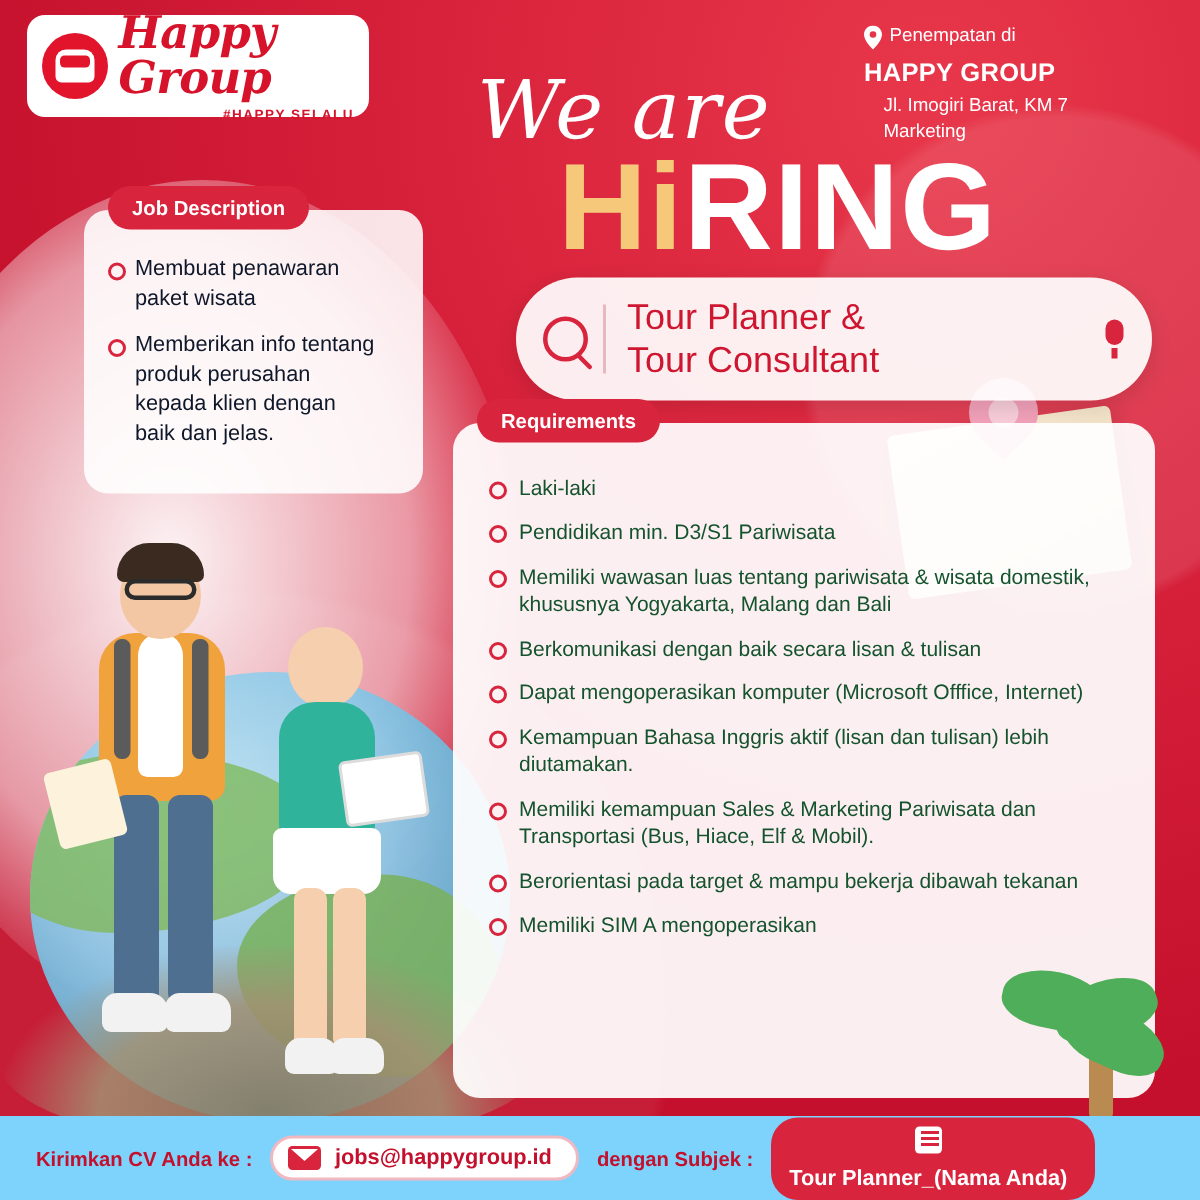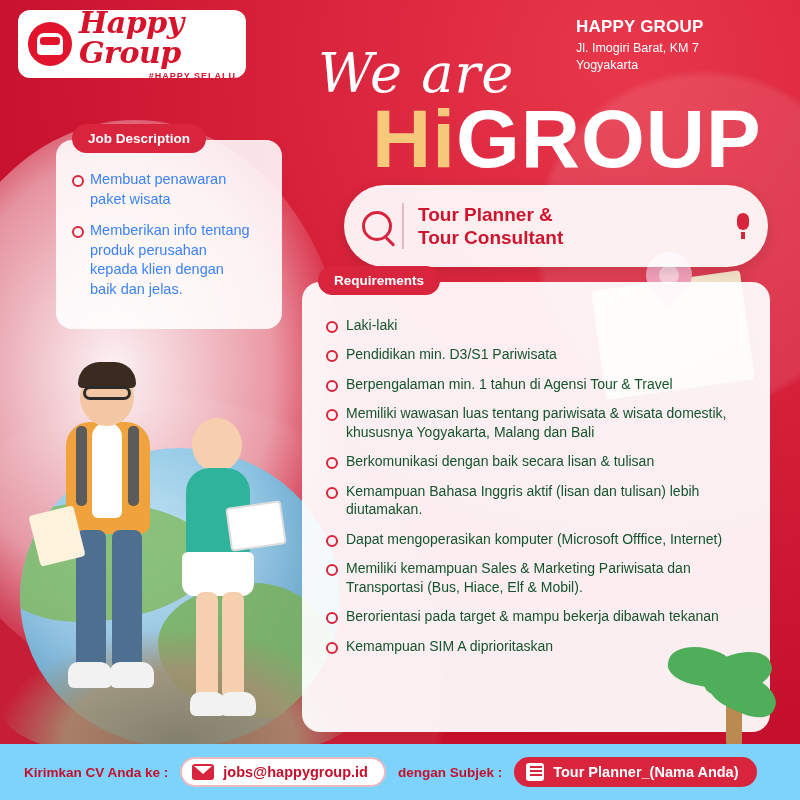--- a/index.html
+++ b/index.html
@@ -361,6 +361,14 @@
   </div>
 
   <div class="loc">
+    <div class="loc-row">
+      <span class="pin-icon">
+        <svg width="12" height="16" viewBox="0 0 12 16">
+            <path d="M6 0C2.7 0 0 2.7 0 6c0 4.5 6 10 6 10s6-5.5 6-10c0-3.3-2.7-6-6-6zm0 8.2A2.2 2.2 0 1 1 6 3.8a2.2 2.2 0 0 1 0 4.4z" fill="#ffffff"></path>
+          </svg>
+      </span>
+      <span class="loc-line1">Penempatan di</span>
+    </div>
     <div class="loc-line2">HAPPY GROUP</div>
     <div class="loc-line3">Jl. Imogiri Barat, KM 7</div>
     <div class="loc-line3" style="margin-top:0">Yogyakarta</div>

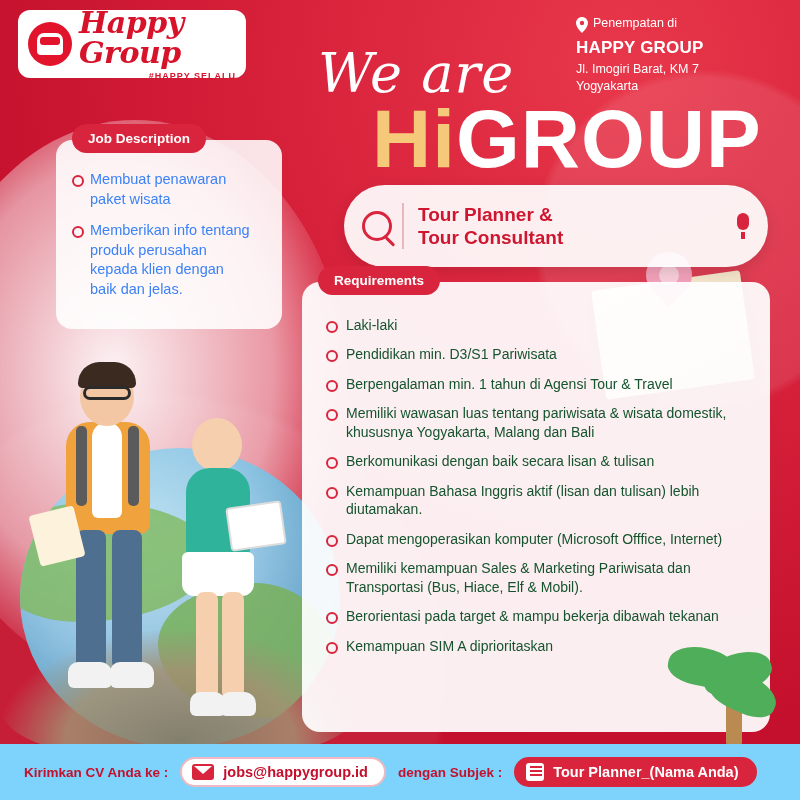--- a/index.html
+++ b/index.html
@@ -124,7 +124,7 @@
   .pin-icon { margin-top: 1px; }
   .loc-line1 { font-size: 12.5px; }
   .loc-line2 { font-size: 17px; font-weight: bold; letter-spacing: .2px; margin-top: 1px;}
-  .loc-line3 { font-size: 12.5px; margin-top: 3px; line-height:1.35;}
+  .loc-line3 { font-size: 12.5px; margin-top: 3px; line-height:1.35;margin-left:13px;}
   
   .we-are {
     position:absolute; left: 318px; top: 42px;

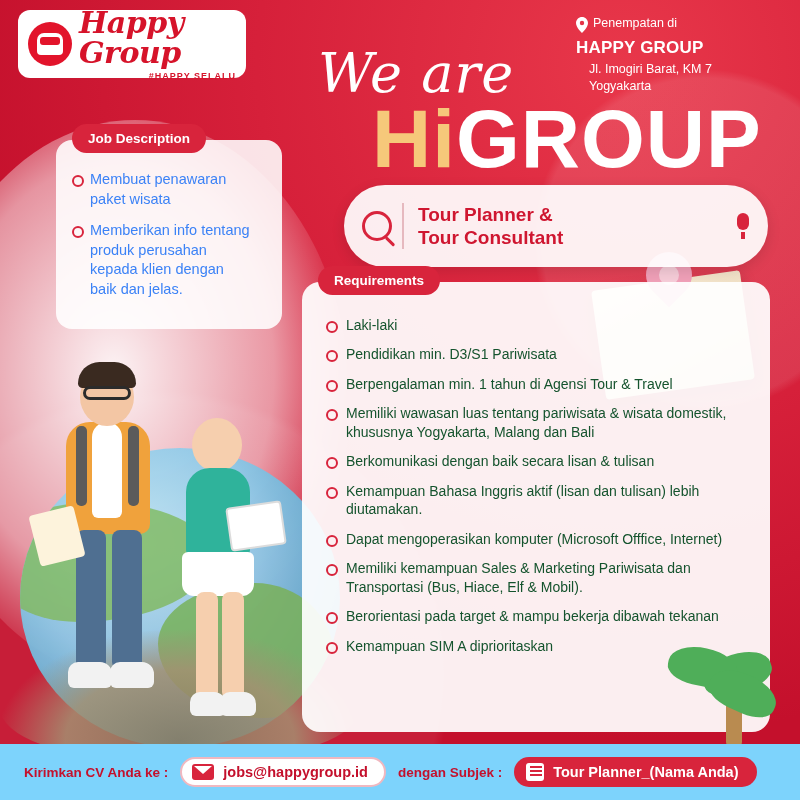--- a/index.html
+++ b/index.html
@@ -371,7 +371,7 @@
     </div>
     <div class="loc-line2">HAPPY GROUP</div>
     <div class="loc-line3">Jl. Imogiri Barat, KM 7</div>
-    <div class="loc-line3" style="margin-top:0">Yogyakarta</div>
+    <div class="loc-line3" style="margin-top:0">Marketing</div>
   </div>
 
   <div class="we-are">We are</div>

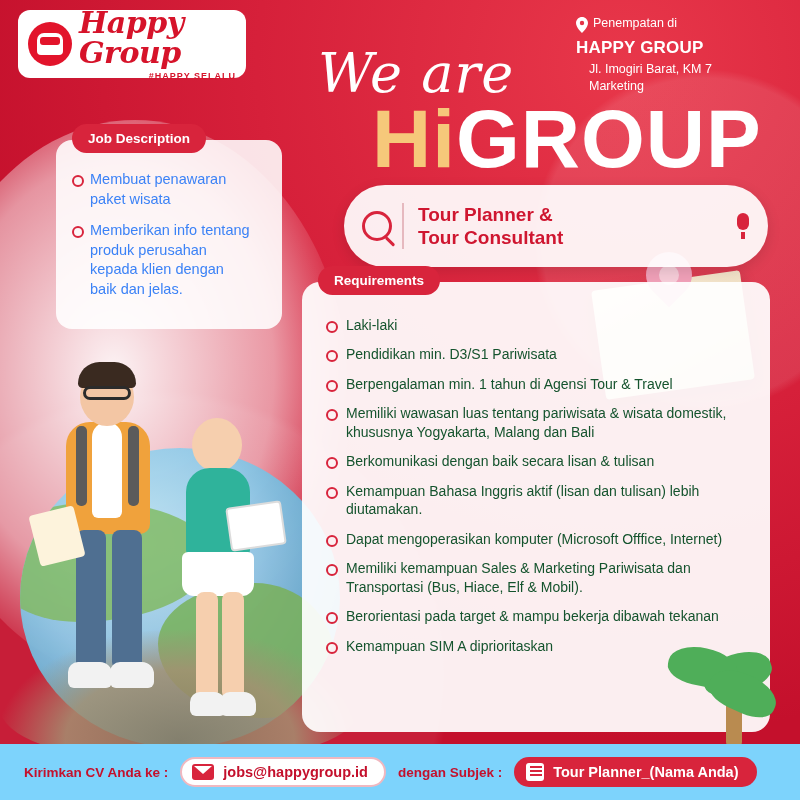--- a/index.html
+++ b/index.html
@@ -225,7 +225,7 @@
     margin-bottom: 12px;
     font-size: 14.5px;
     line-height: 1.35;
-    color:#3b82f6;
+    color:#0f172a;
   }
   .desc-list li::before{
     content:"";

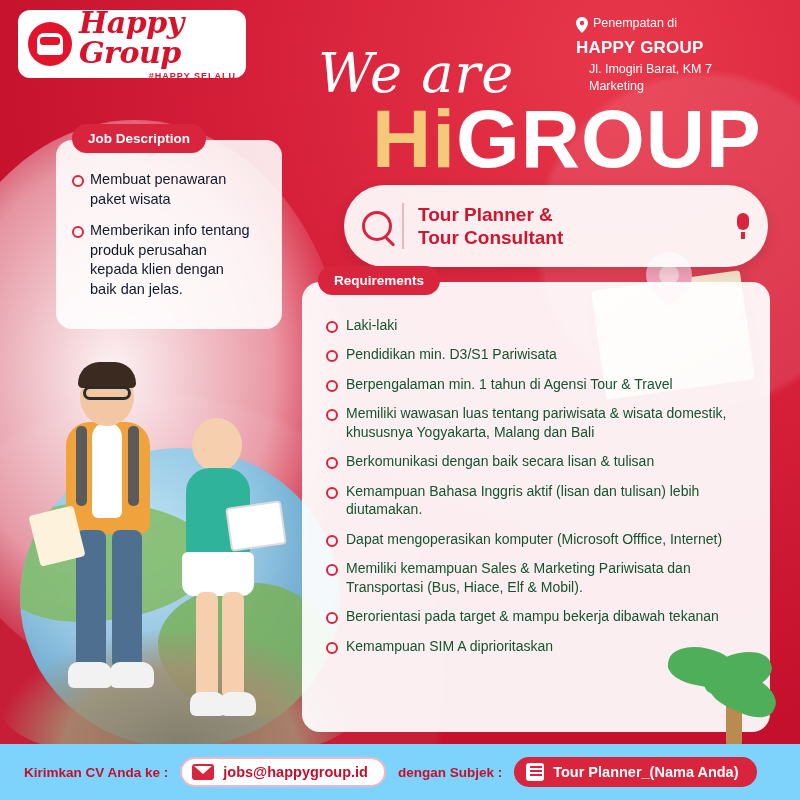--- a/index.html
+++ b/index.html
@@ -376,7 +376,7 @@
 
   <div class="we-are">We are</div>
   <div class="hiring">
-    <span class="hi">Hi</span><span>GROUP</span>
+    <span class="hi">Hi</span><span>RING</span>
   </div>
 
   <div class="map-deco"></div>

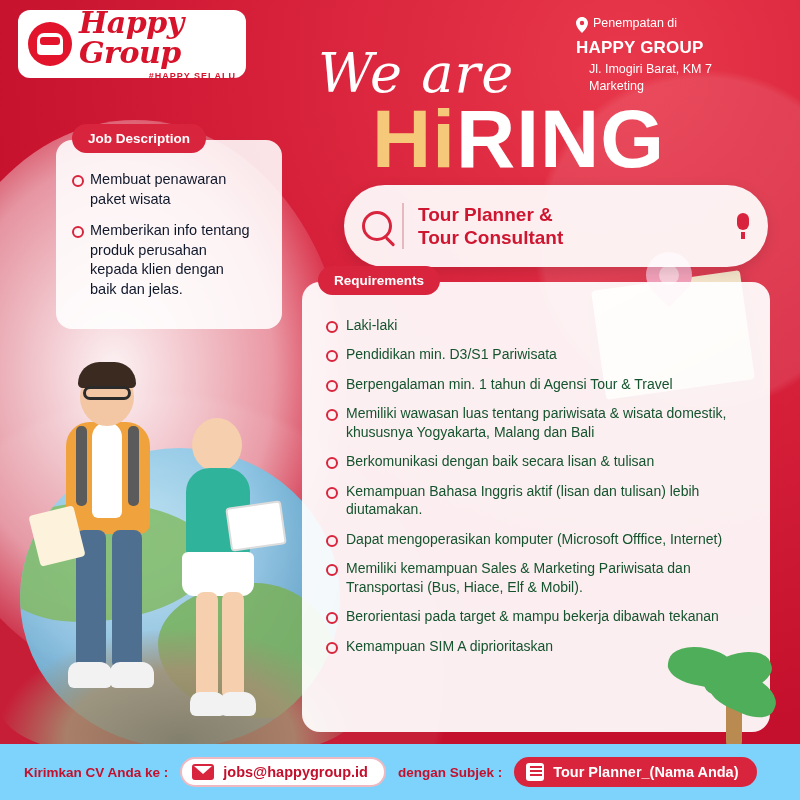--- a/index.html
+++ b/index.html
@@ -167,7 +167,7 @@
   .search-divider { width:2px; height:46px; background:#e6b9bf; margin-right:14px; }
   .job-title {
     flex:1 1 auto;
-    font-size: 19px; font-weight: bold; color:#cf1630;
+    font-size: 24px; font-weight: normal; color:#cf1630;
     line-height: 1.22; text-align:left;
   }
   .mic-icon { width: 14px; height: 26px; flex:0 0 auto; position:relative; margin-left:8px;}

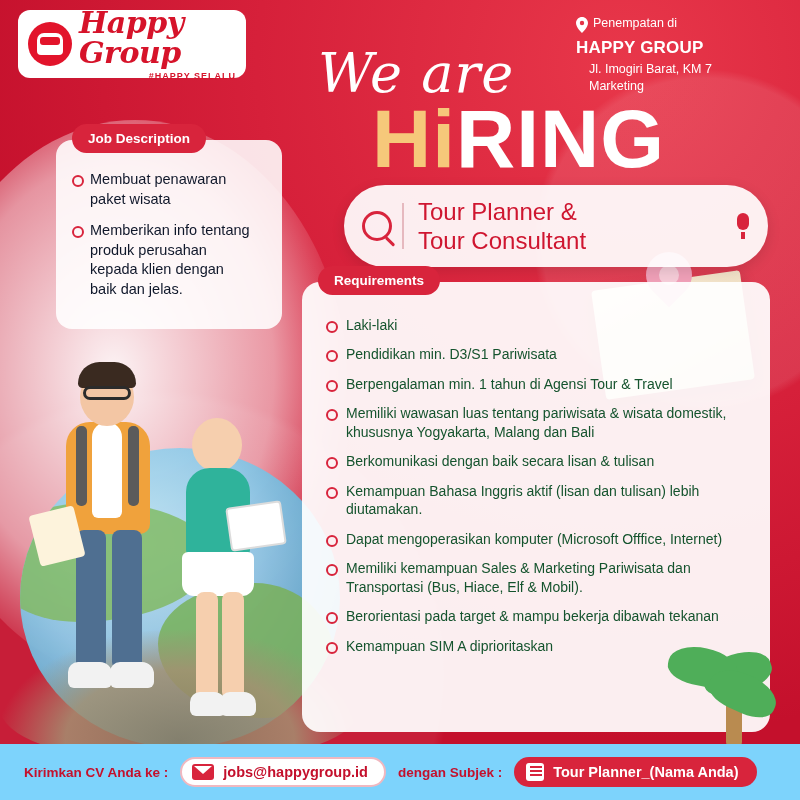--- a/index.html
+++ b/index.html
@@ -405,7 +405,6 @@
     <ul class="req-list">
       <li>Laki-laki</li>
       <li>Pendidikan min. D3/S1 Pariwisata</li>
-      <li>Berpengalaman min. 1 tahun di Agensi Tour &amp; Travel</li>
       <li>Memiliki wawasan luas tentang pariwisata &amp; wisata domestik, khususnya Yogyakarta, Malang dan Bali</li>
       <li>Berkomunikasi dengan baik secara lisan &amp; tulisan</li>
       <li>Kemampuan Bahasa Inggris aktif (lisan dan tulisan) lebih diutamakan.</li>

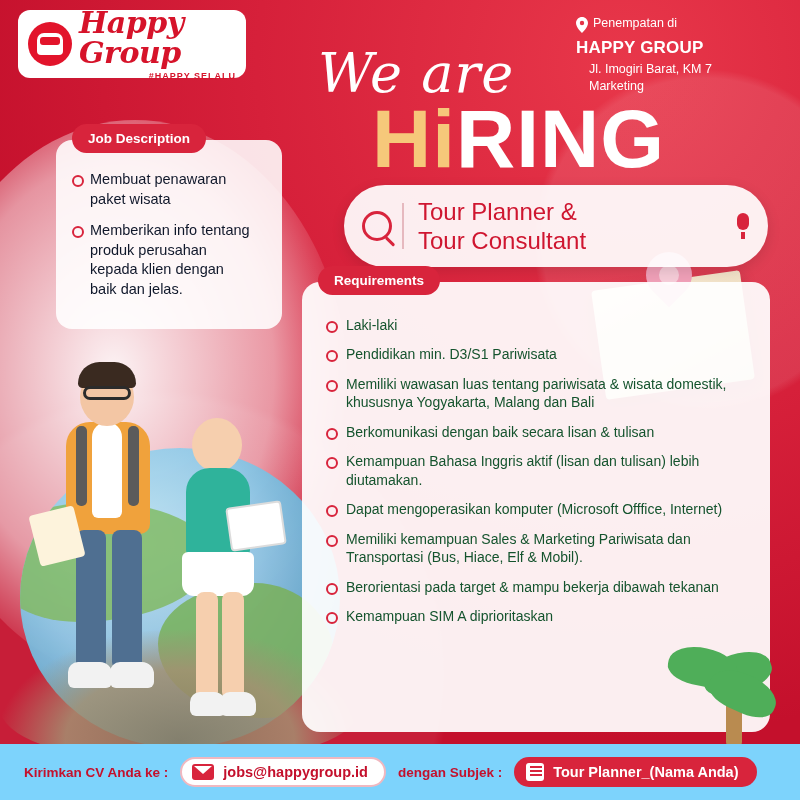--- a/index.html
+++ b/index.html
@@ -407,8 +407,8 @@
       <li>Pendidikan min. D3/S1 Pariwisata</li>
       <li>Memiliki wawasan luas tentang pariwisata &amp; wisata domestik, khususnya Yogyakarta, Malang dan Bali</li>
       <li>Berkomunikasi dengan baik secara lisan &amp; tulisan</li>
+      <li>Dapat mengoperasikan komputer (Microsoft Offfice, Internet)</li>
       <li>Kemampuan Bahasa Inggris aktif (lisan dan tulisan) lebih diutamakan.</li>
-      <li>Dapat mengoperasikan komputer (Microsoft Offfice, Internet)</li>
       <li>Memiliki kemampuan Sales &amp; Marketing Pariwisata dan Transportasi (Bus, Hiace, Elf &amp; Mobil).</li>
       <li>Berorientasi pada target &amp; mampu bekerja dibawah tekanan</li>
       <li>Kemampuan SIM A diprioritaskan</li>

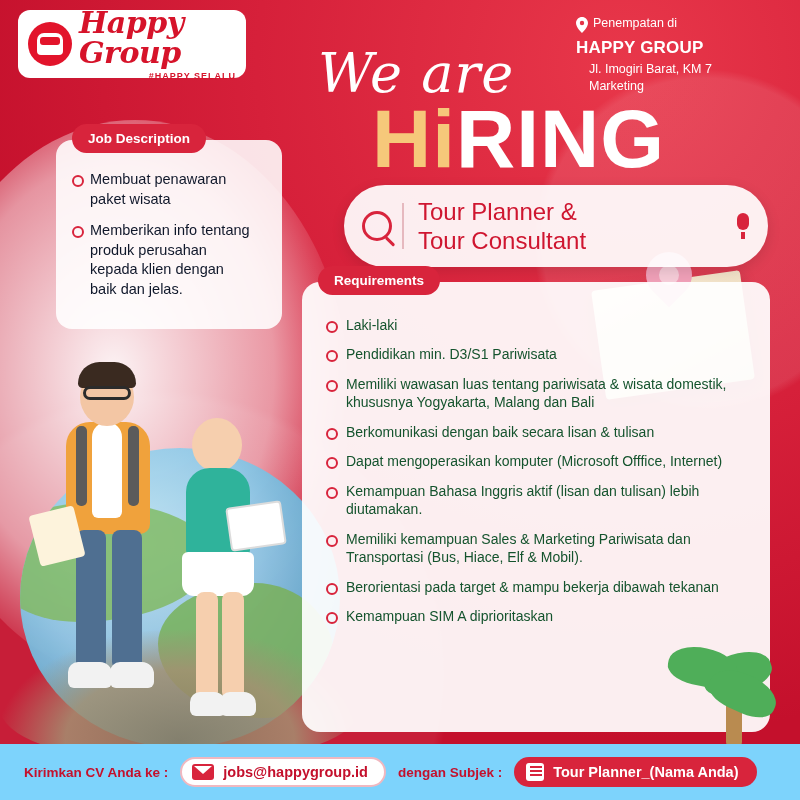--- a/index.html
+++ b/index.html
@@ -411,7 +411,7 @@
       <li>Kemampuan Bahasa Inggris aktif (lisan dan tulisan) lebih diutamakan.</li>
       <li>Memiliki kemampuan Sales &amp; Marketing Pariwisata dan Transportasi (Bus, Hiace, Elf &amp; Mobil).</li>
       <li>Berorientasi pada target &amp; mampu bekerja dibawah tekanan</li>
-      <li>Kemampuan SIM A diprioritaskan</li>
+      <li>Memiliki SIM A mengoperasikan</li>
     </ul>
   </div>
 

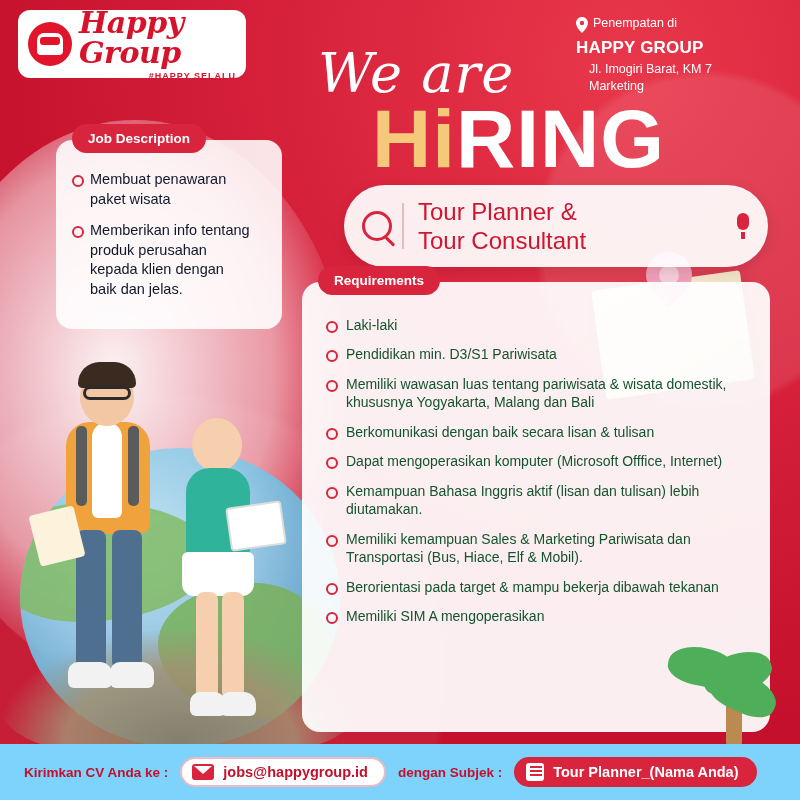--- a/index.html
+++ b/index.html
@@ -334,6 +334,7 @@
     background:#d8243c;
     border-radius: 18px;
     padding: 6px 18px 6px 12px;
+    flex-direction: column;
   }
   .note-icon{ width:18px; height:18px; background:#ffffff; border-radius:3px; position:relative;}
   .note-icon::after{

